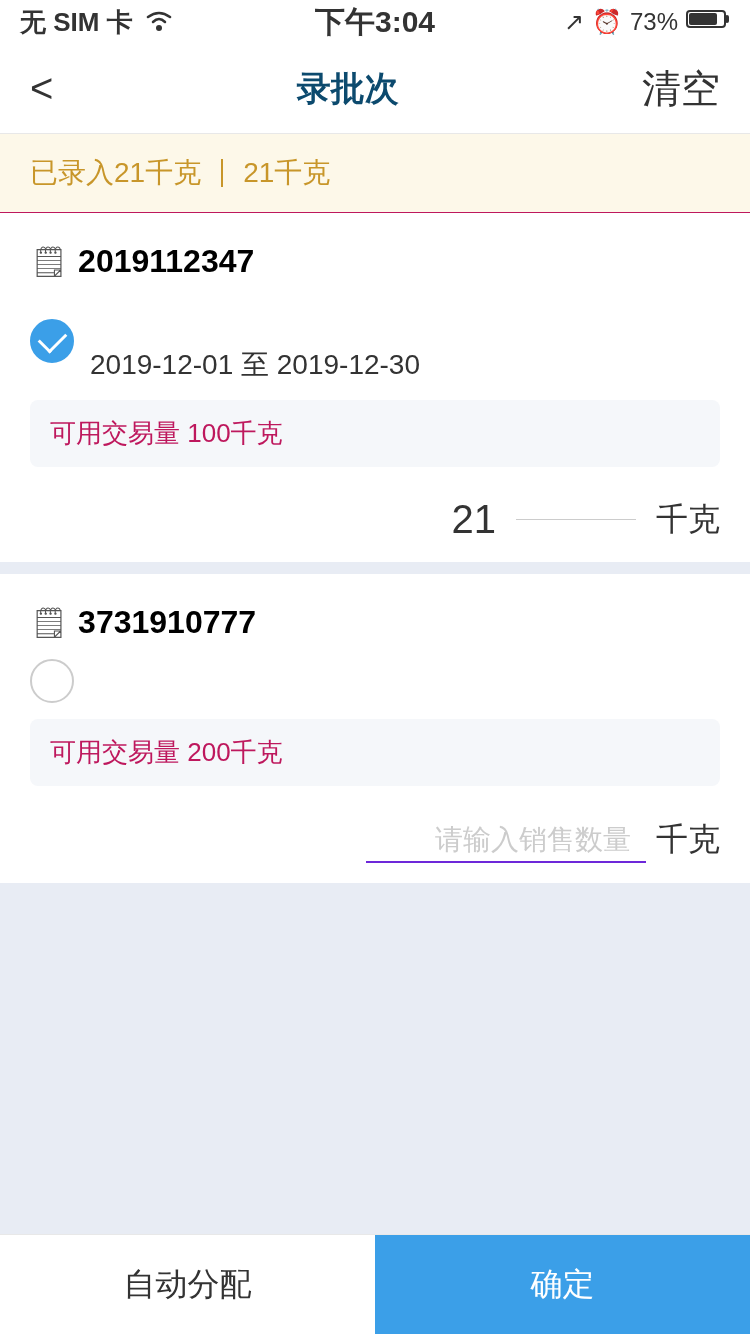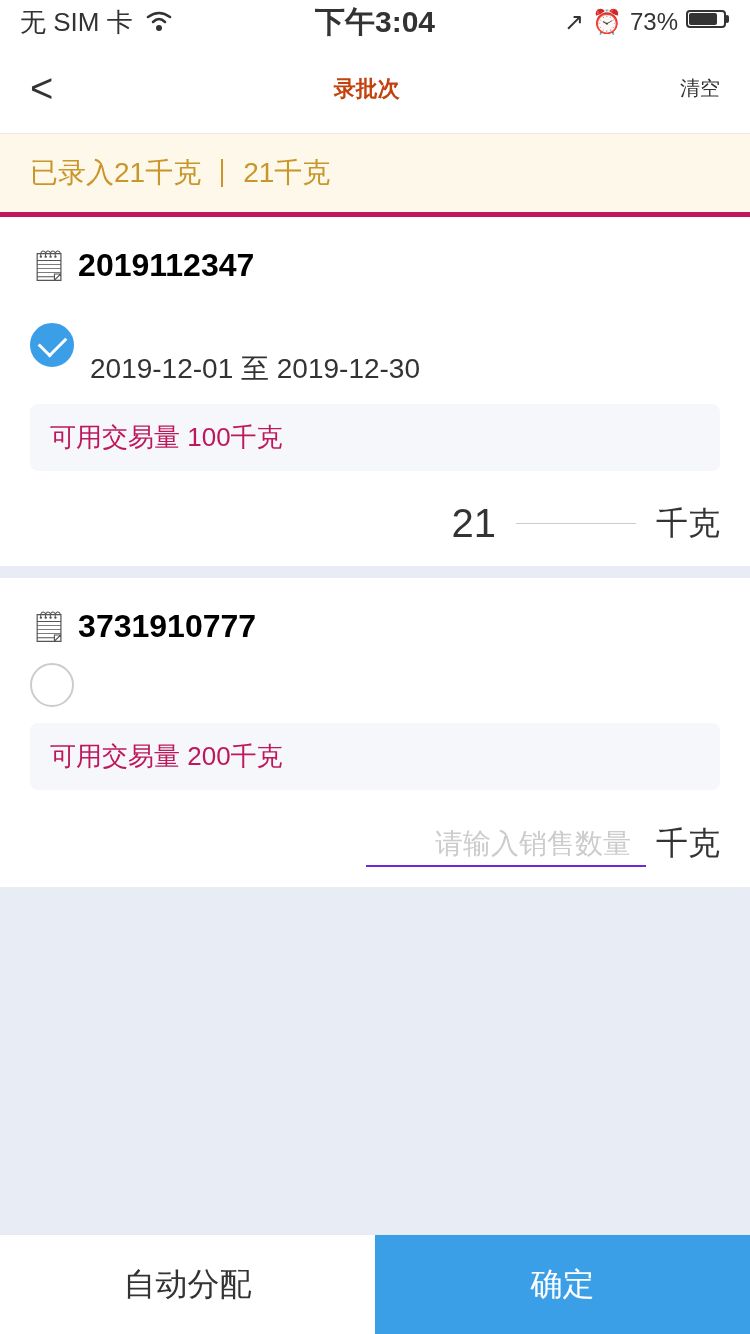--- a/index.html
+++ b/index.html
@@ -30,6 +30,7 @@
       align-items: center;
       gap: 10px;
       font-size: 26px;
+      font-weight: bold;
     }
     .status-center {
       font-size: 30px;

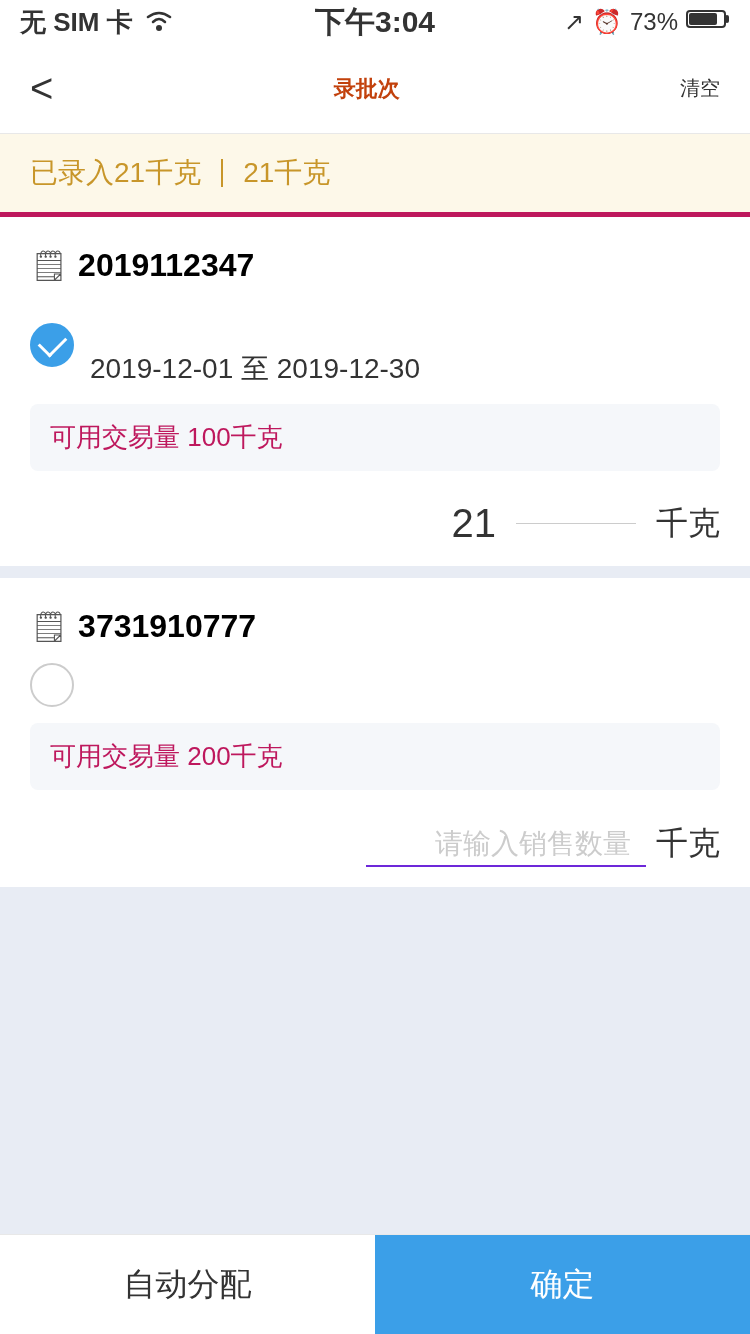--- a/index.html
+++ b/index.html
@@ -63,9 +63,9 @@
       cursor: pointer;
     }
     .nav-title {
-      font-size: 22px;
+      font-size: 34px;
       font-weight: 600;
-      color: #c2410c;
+      color: #0c4a6e;
     }
     .nav-clear {
       font-size: 20px;

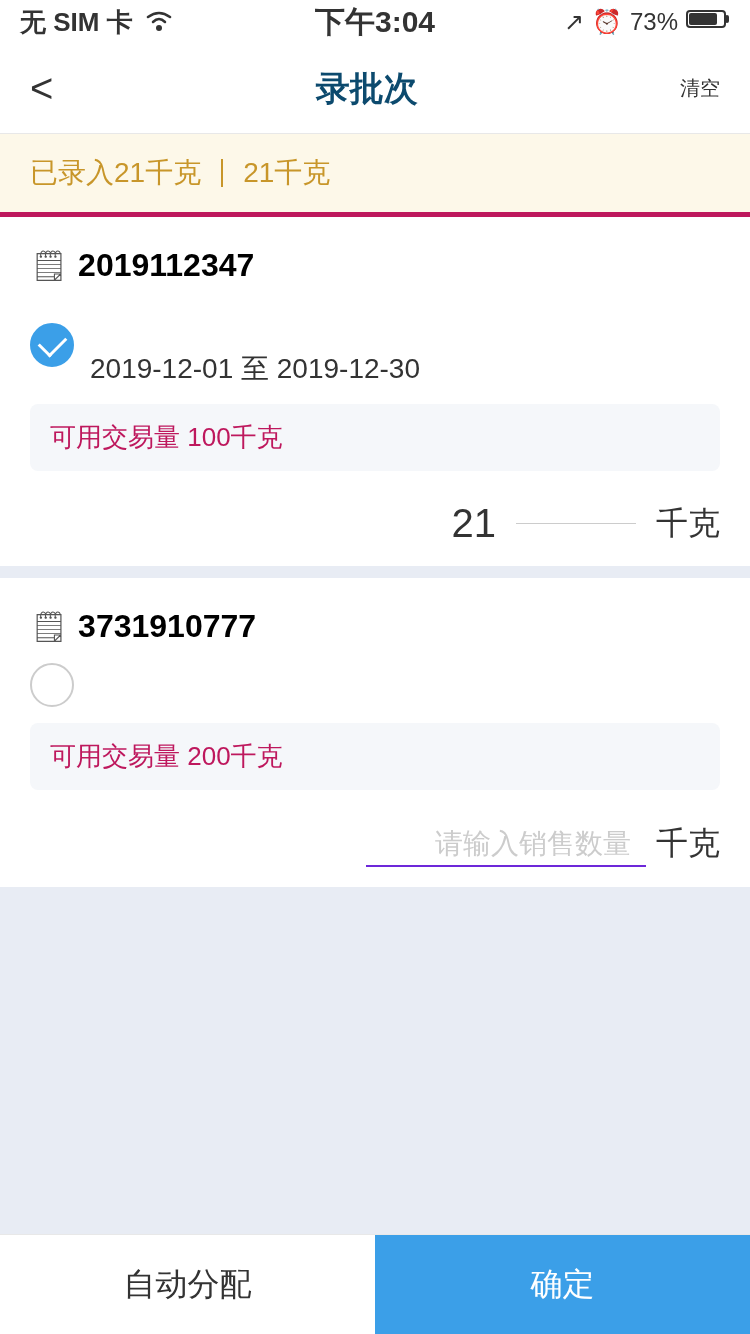--- a/index.html
+++ b/index.html
@@ -68,7 +68,7 @@
       color: #0c4a6e;
     }
     .nav-clear {
-      font-size: 20px;
+      font-size: 39px;
       color: #333;
       cursor: pointer;
     }

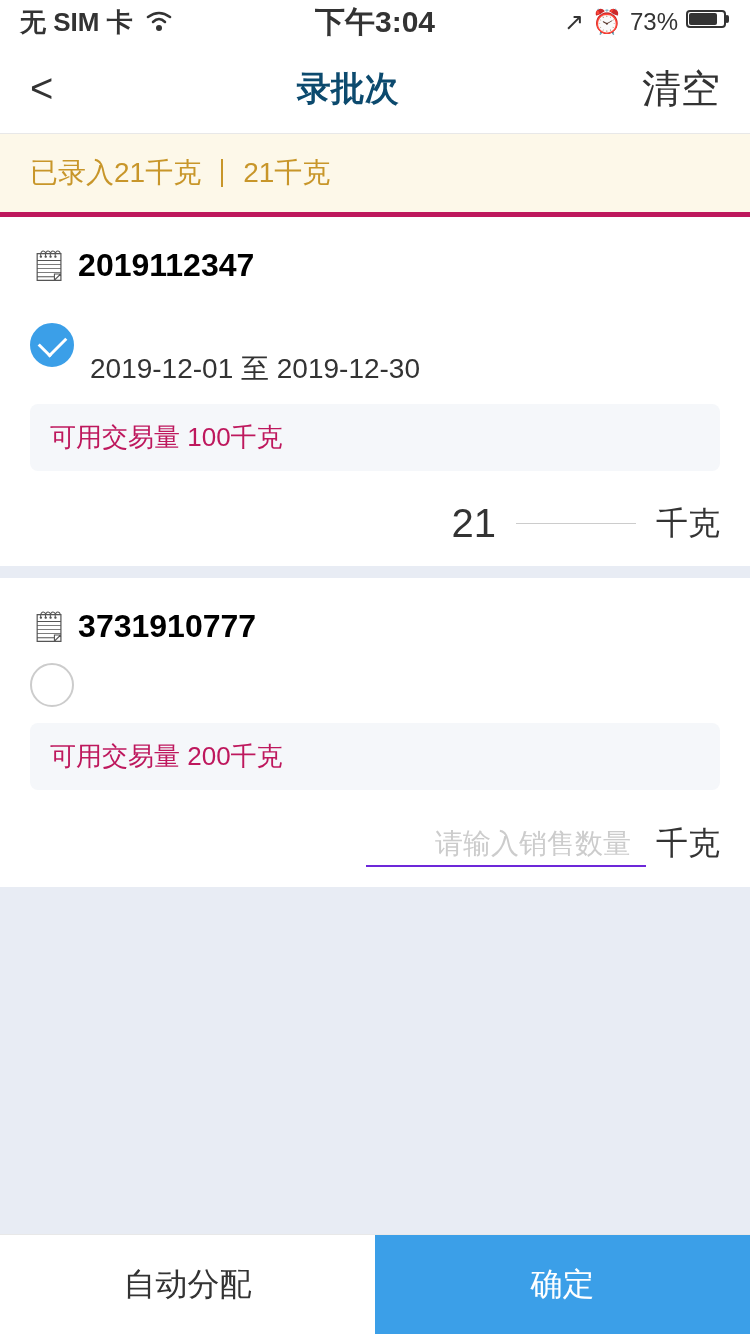--- a/index.html
+++ b/index.html
@@ -81,7 +81,7 @@
       display: flex;
       align-items: center;
       gap: 20px;
-      border-bottom: 5px solid #be185d;
+      border-bottom: 1px solid #be185d;
     }
     .info-label {
       font-size: 28px;

